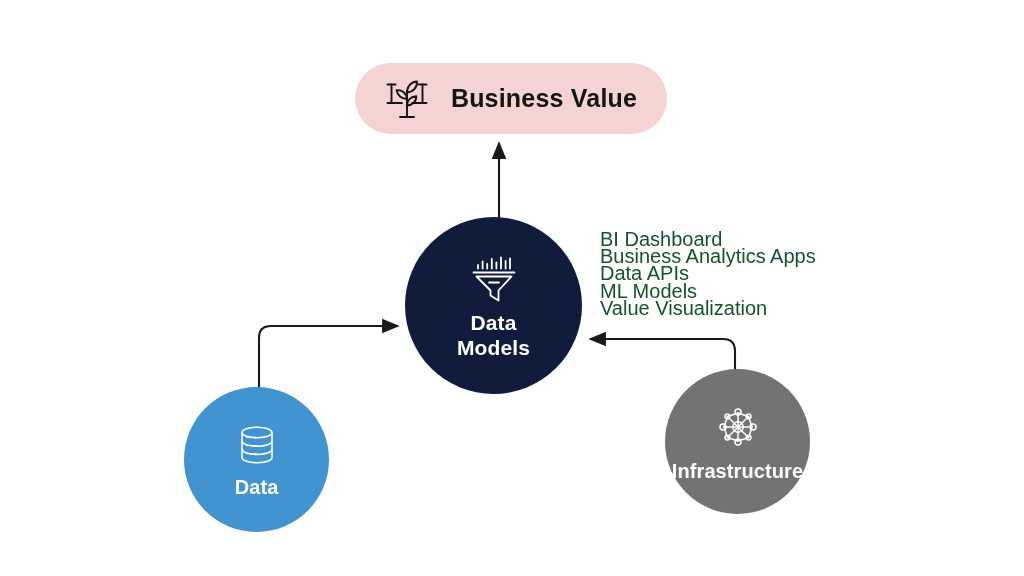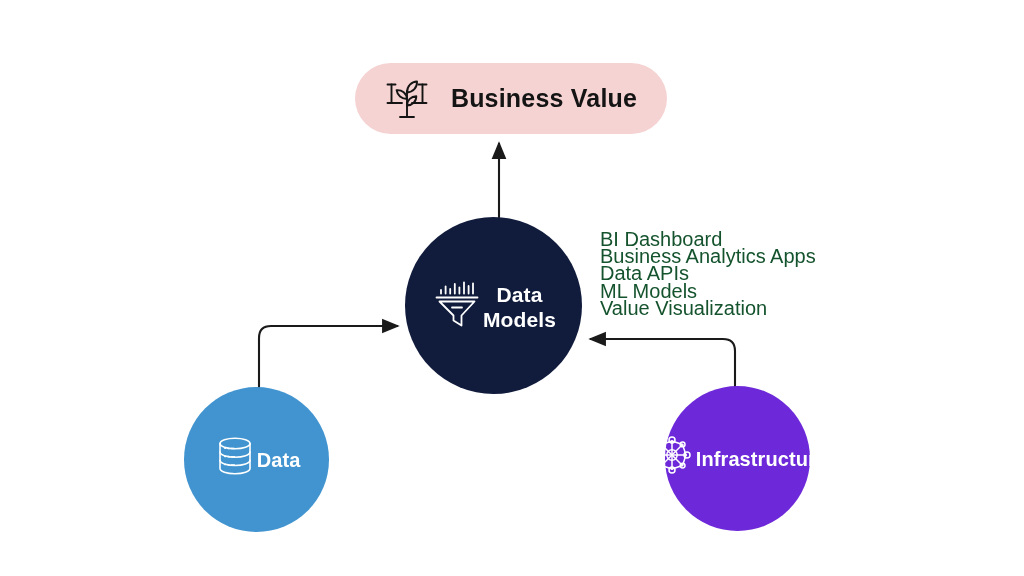--- a/index.html
+++ b/index.html
@@ -68,7 +68,7 @@
     position: absolute;
     border-radius: 50%;
     display: flex;
-    flex-direction: row;
+    flex-direction: column;
     align-items: center;
     justify-content: center;
     box-sizing: border-box;

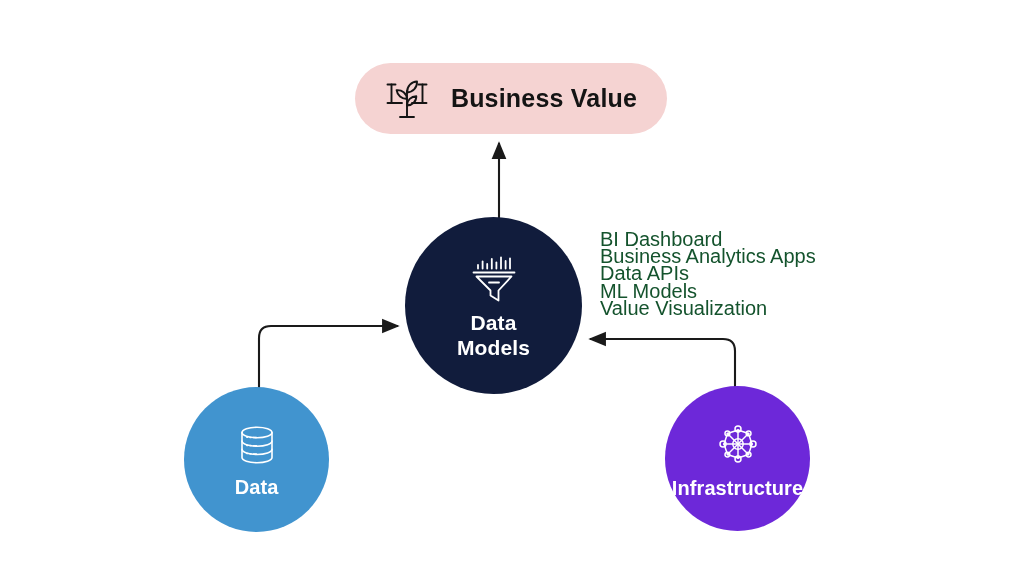--- a/index.html
+++ b/index.html
@@ -106,10 +106,10 @@
   }
   #infrastructure-node {
     left: 665px;
-    top: 386px;
+    top: 369px;
     width: 145px;
     height: 145px;
-    background: #6d28d9;
+    background: #737373;
     padding-top: 2px;
   }
   .circle-node .node-icon {

